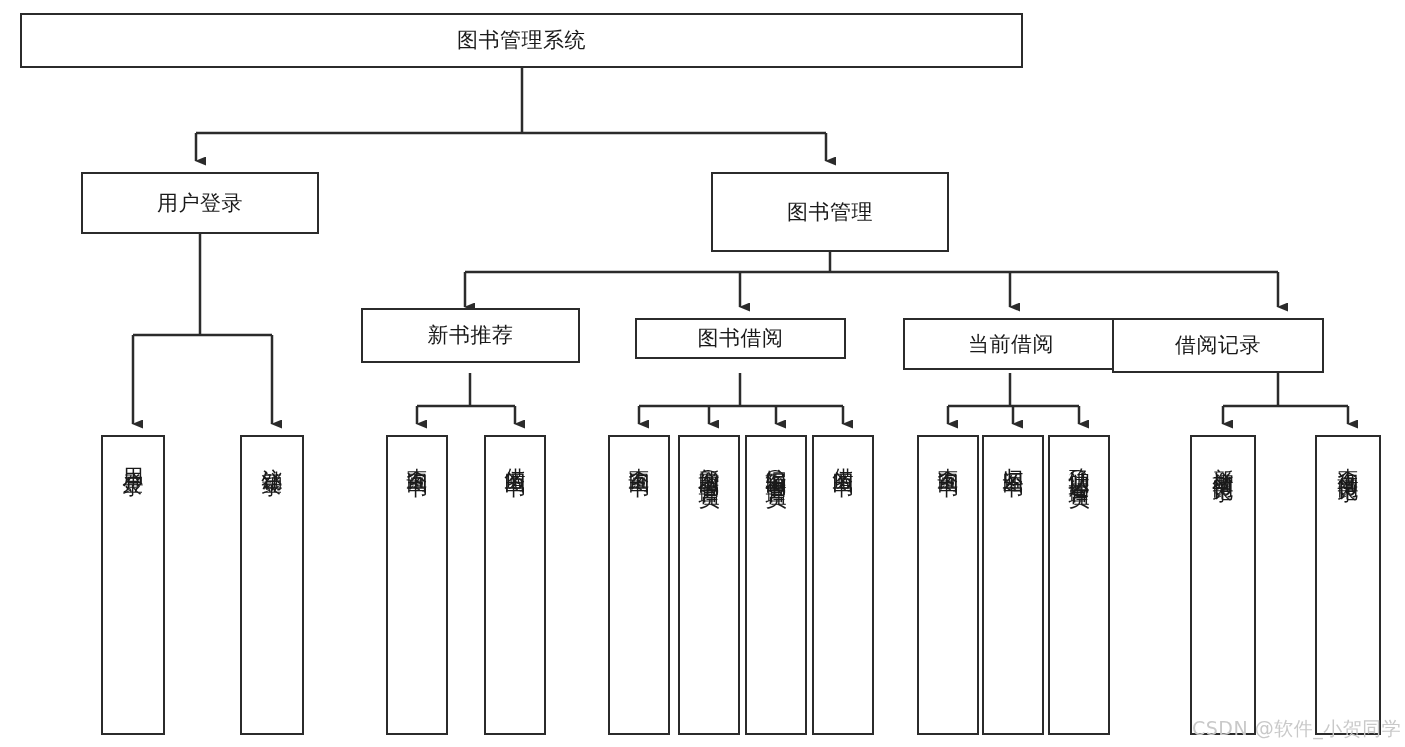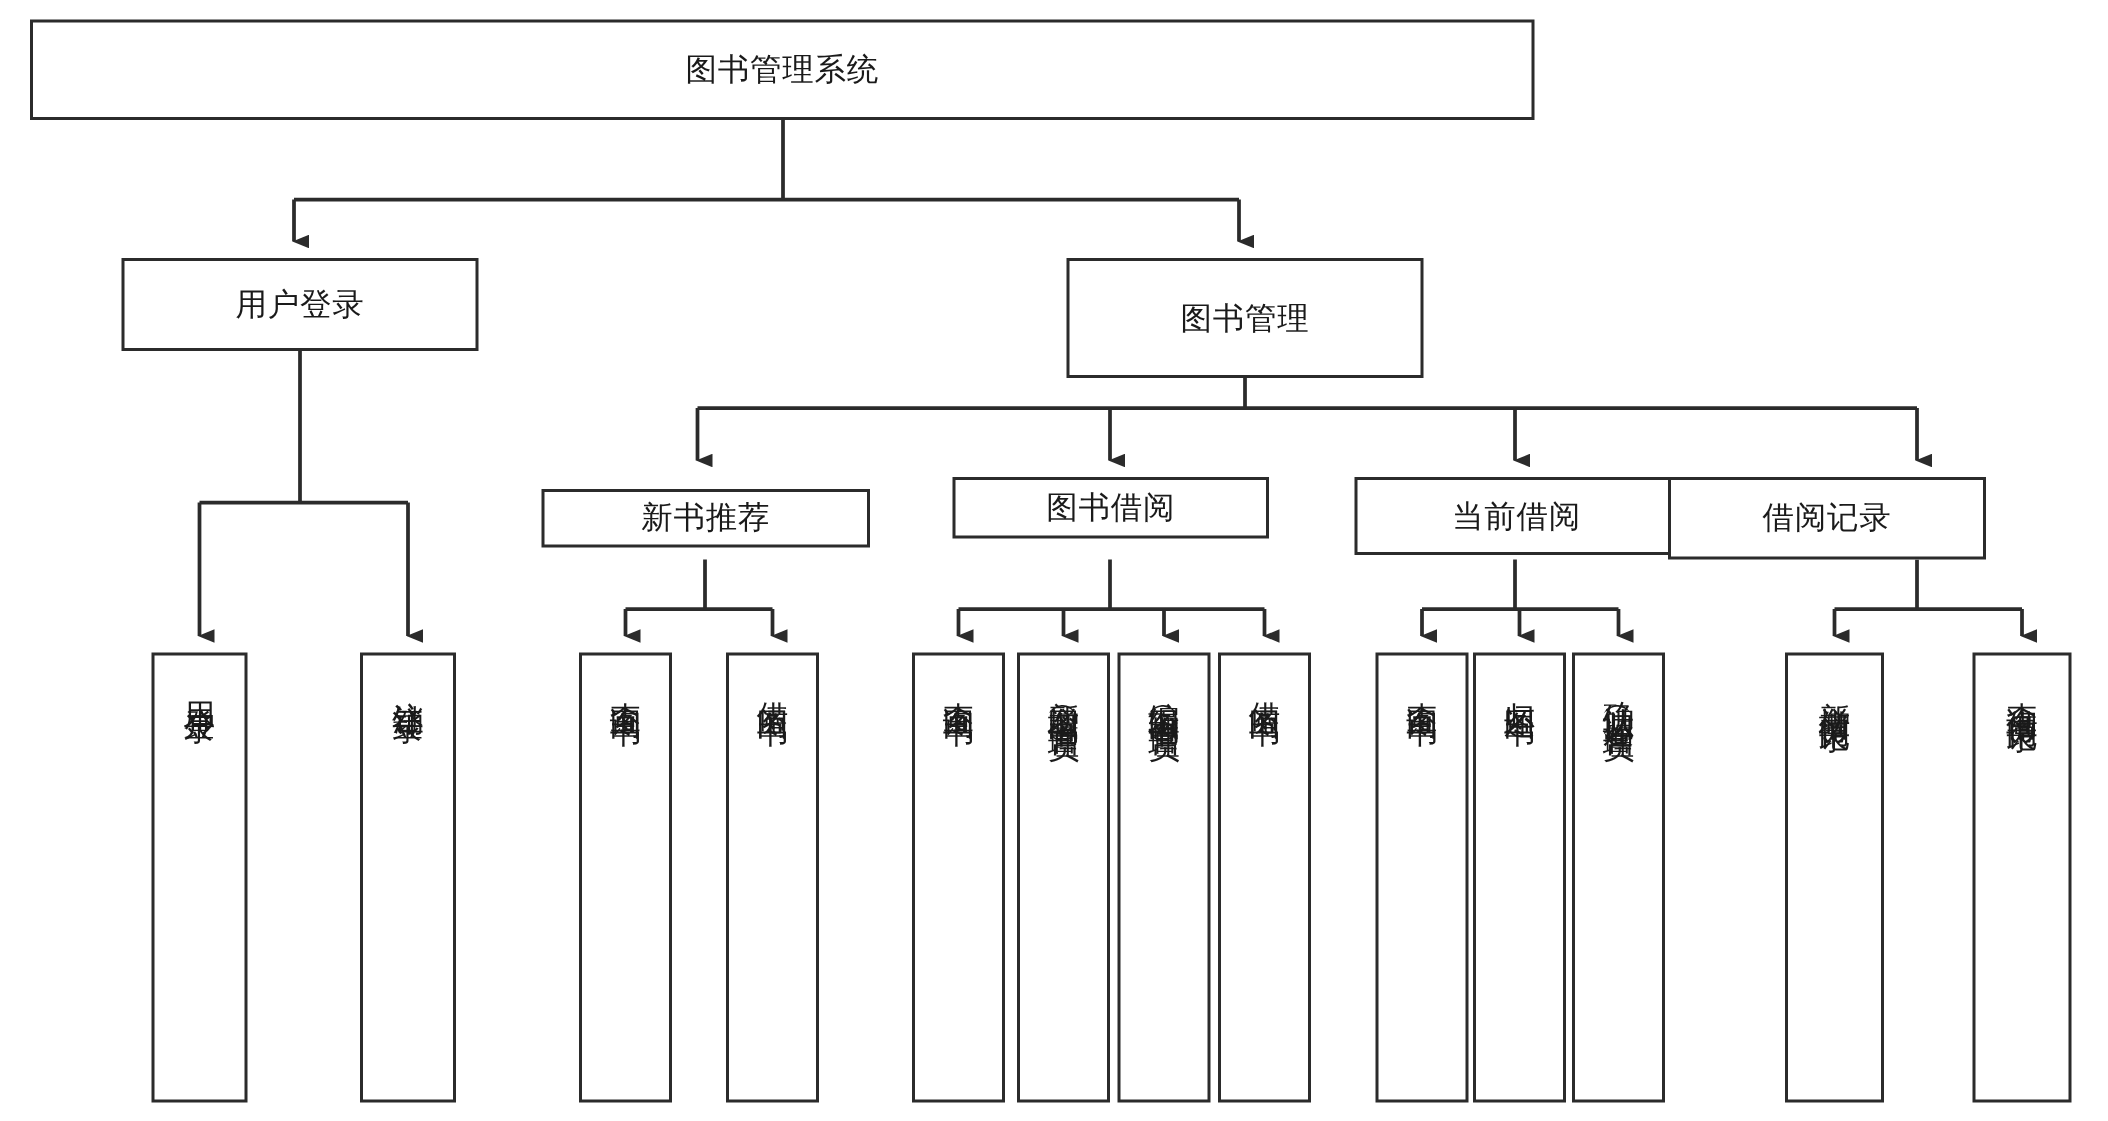--- a/index.html
+++ b/index.html
@@ -115,7 +115,7 @@
   </svg>
 
   <div id="nodes-layer">
-      <div class="node" style="left: 20px; top: 13px; width: 1003px; height: 67px;">
+      <div class="node" style="left: 20px; top: 13px; width: 1003px; height: 55px;">
         <span class="node-label">图书管理系统</span>
       </div>
       <div class="node" style="left: 81px; top: 172px; width: 238px; height: 62px;">

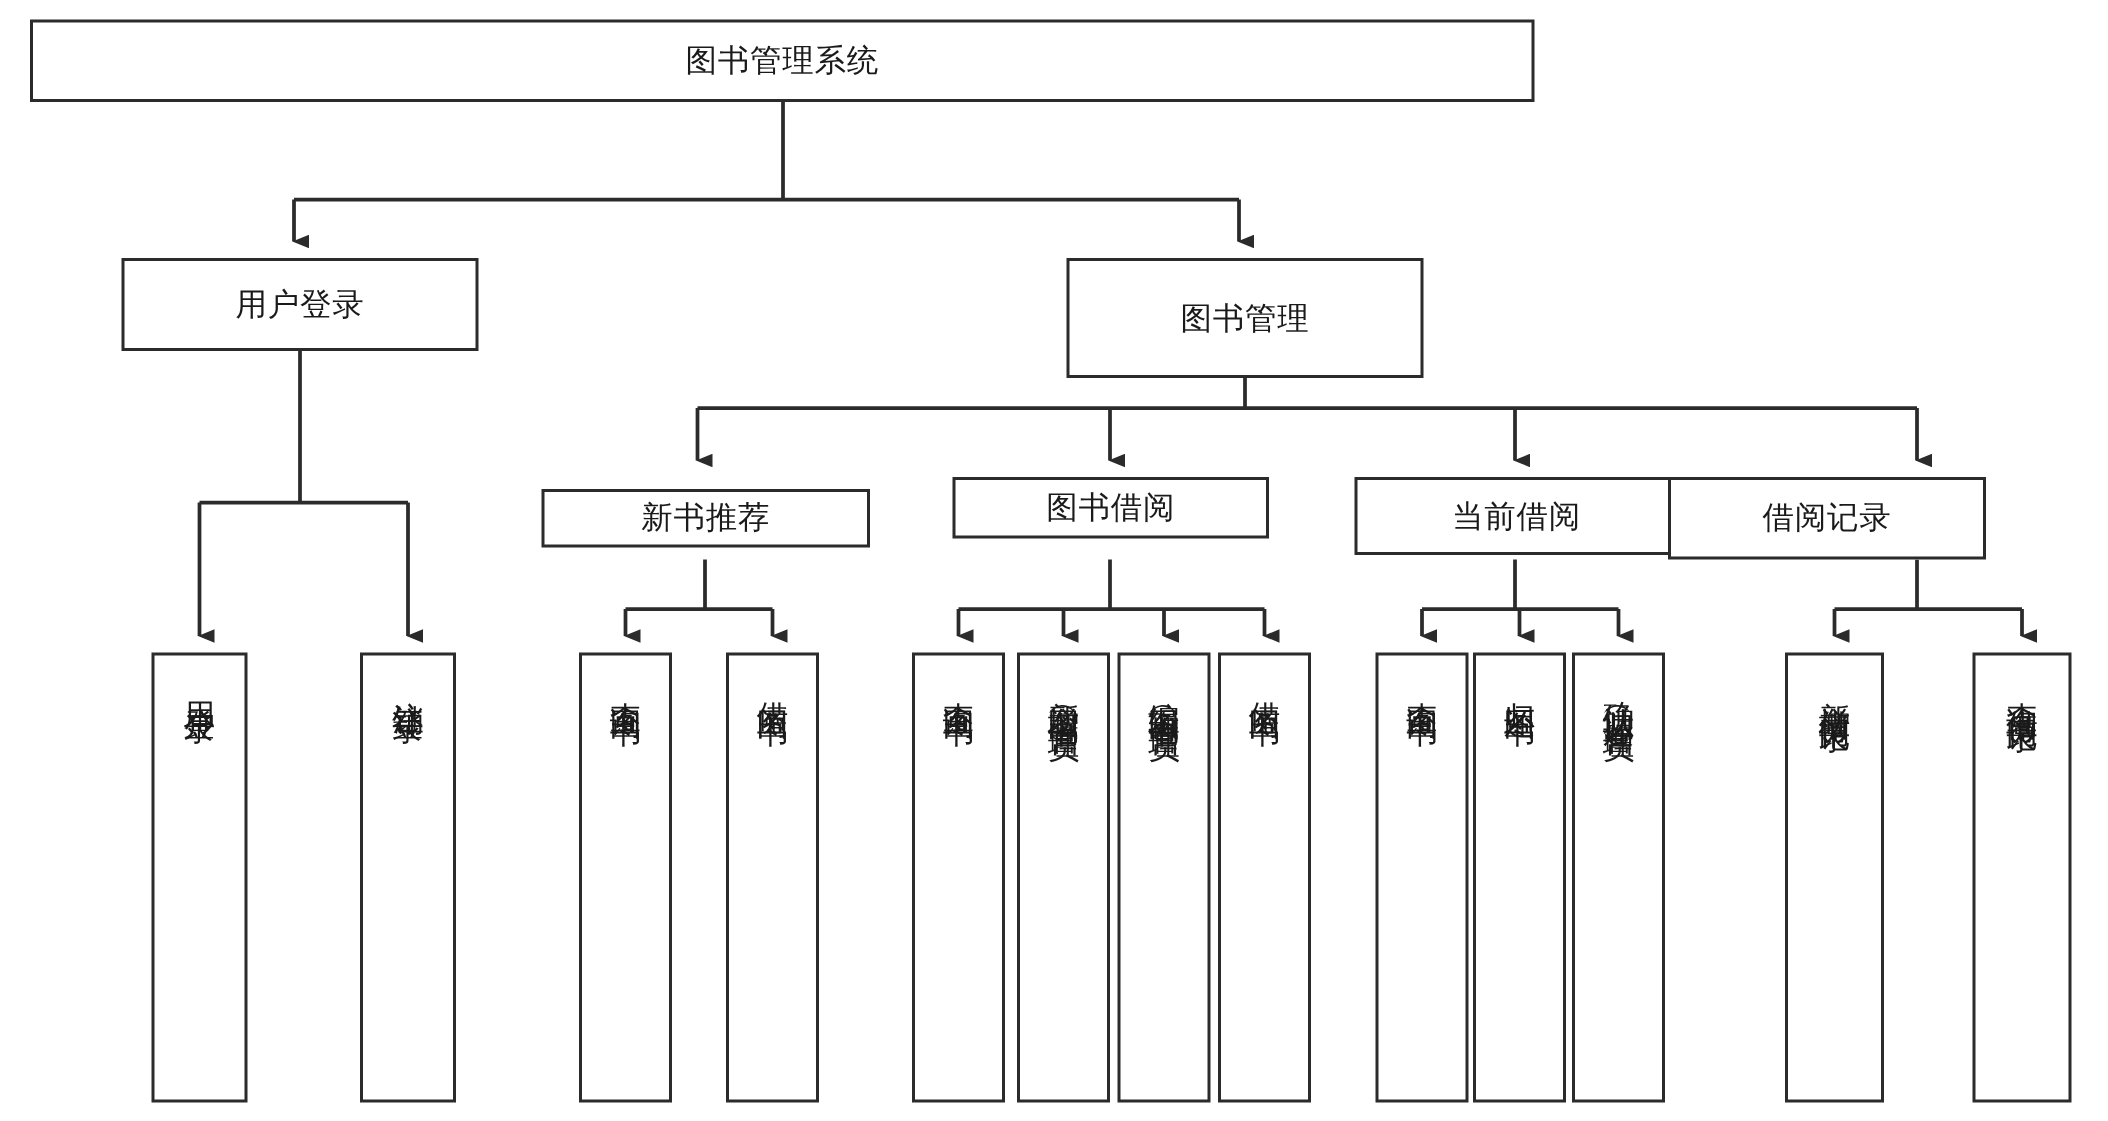--- a/index.html
+++ b/index.html
@@ -124,7 +124,7 @@
       <div class="node" style="left: 711px; top: 172px; width: 238px; height: 80px;">
         <span class="node-label">图书管理</span>
       </div>
-      <div class="node" style="left: 361px; top: 326px; width: 219px; height: 39px;">
+      <div class="node" style="left: 361px; top: 308px; width: 219px; height: 55px;">
         <span class="node-label">新书推荐</span>
       </div>
       <div class="node" style="left: 635px; top: 318px; width: 211px; height: 41px;">

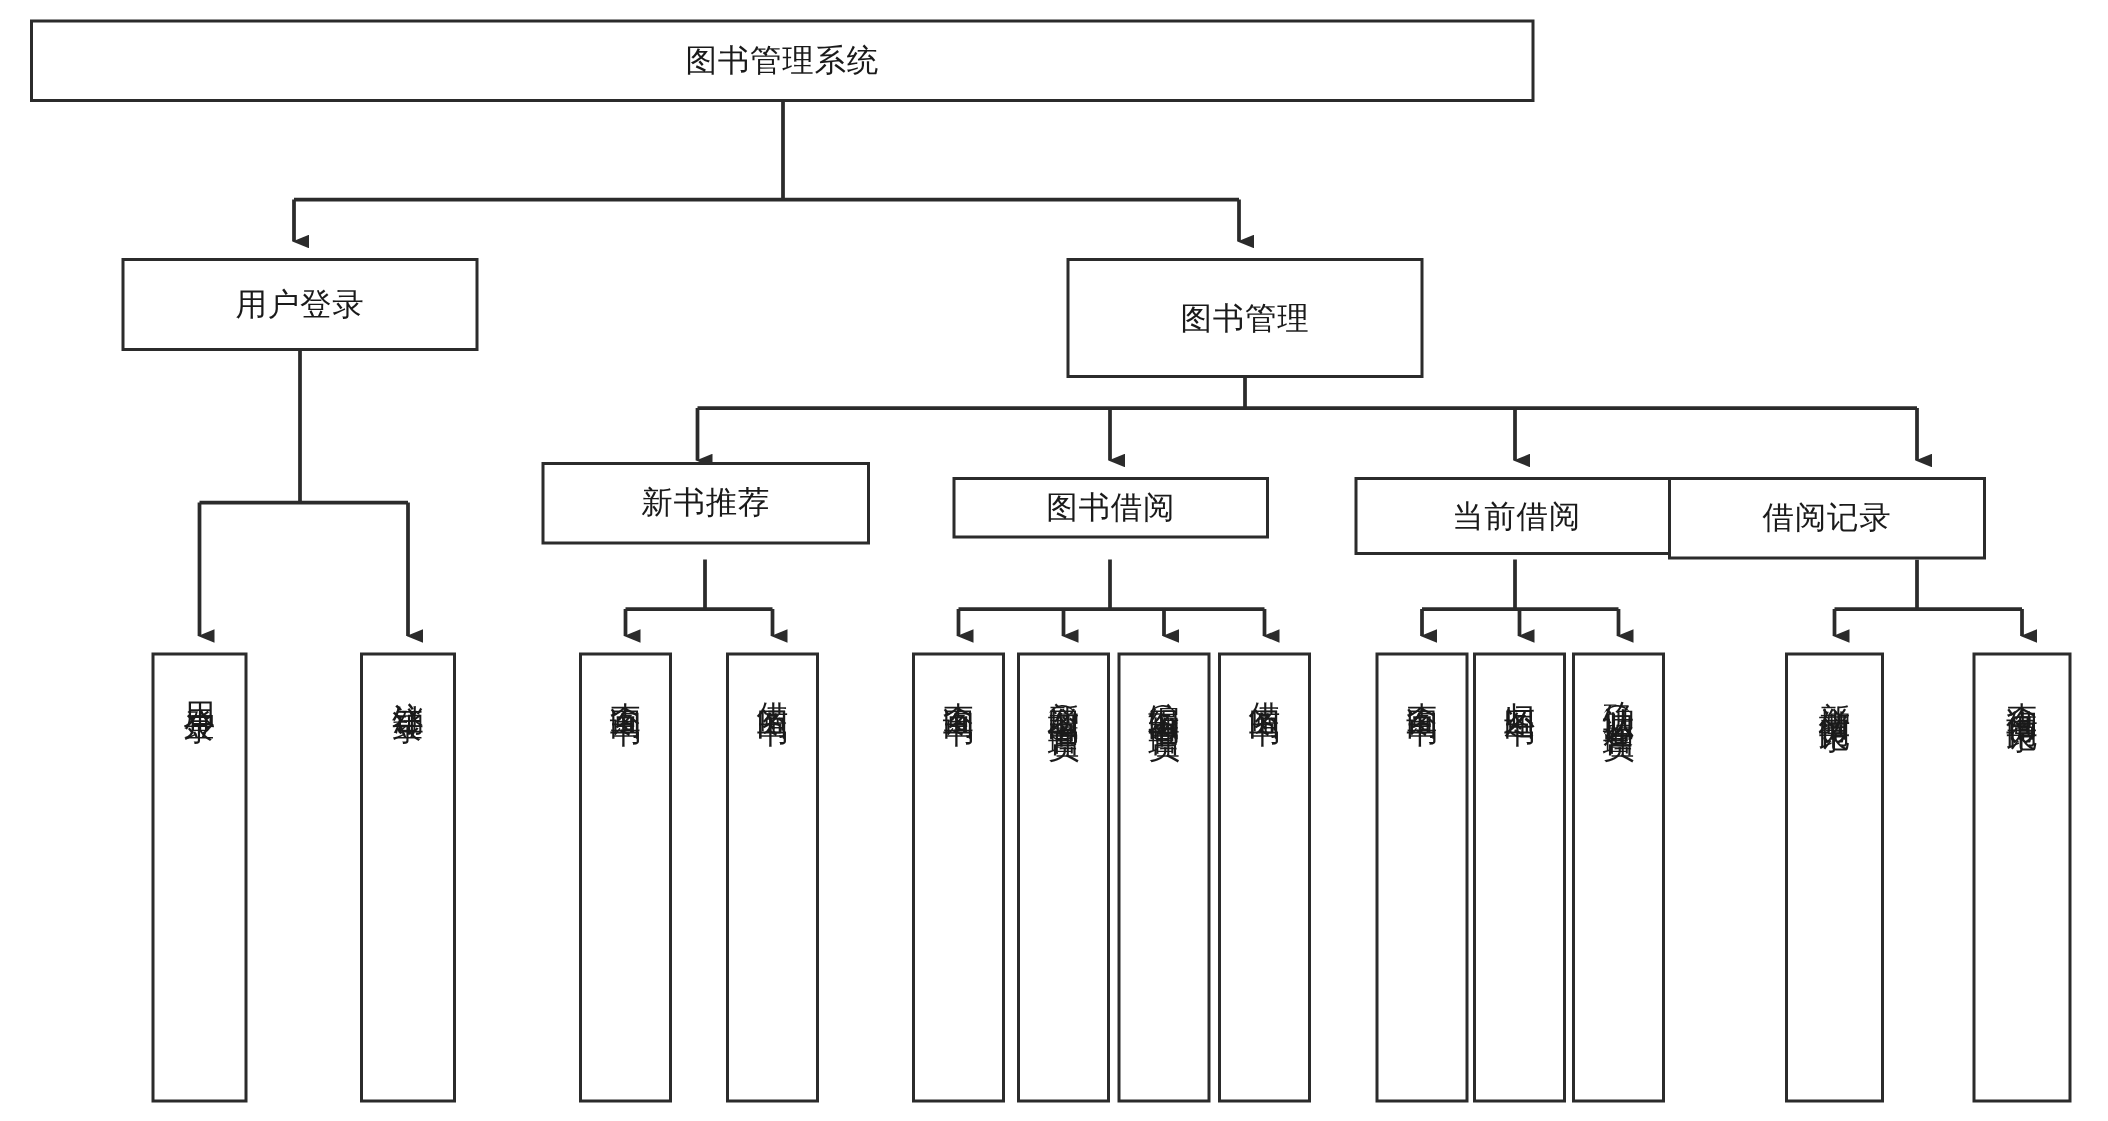--- a/index.html
+++ b/index.html
@@ -177,6 +177,7 @@
       </div>
     </div>
 
+  <div class="watermark" style="left: 1192px; top: 716px; color: rgb(201, 201, 201);">CSDN @软件_小贺同学</div>
 
 </div>
 

